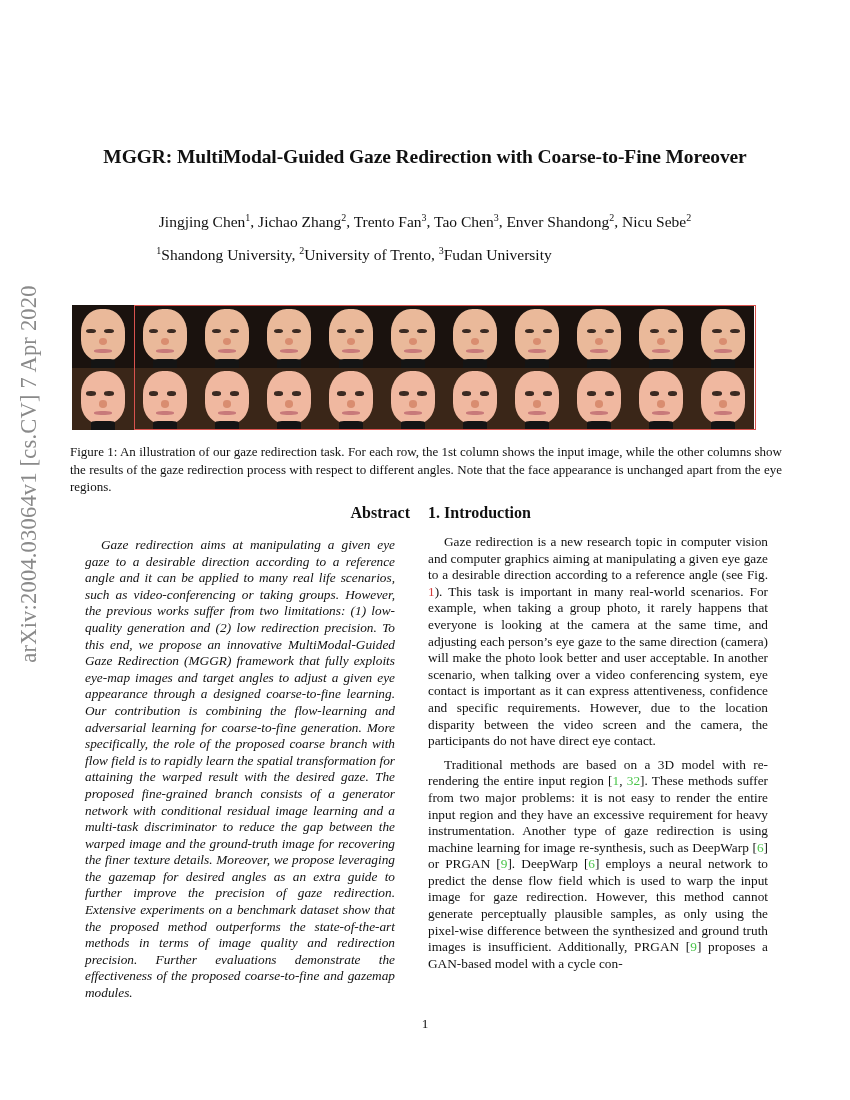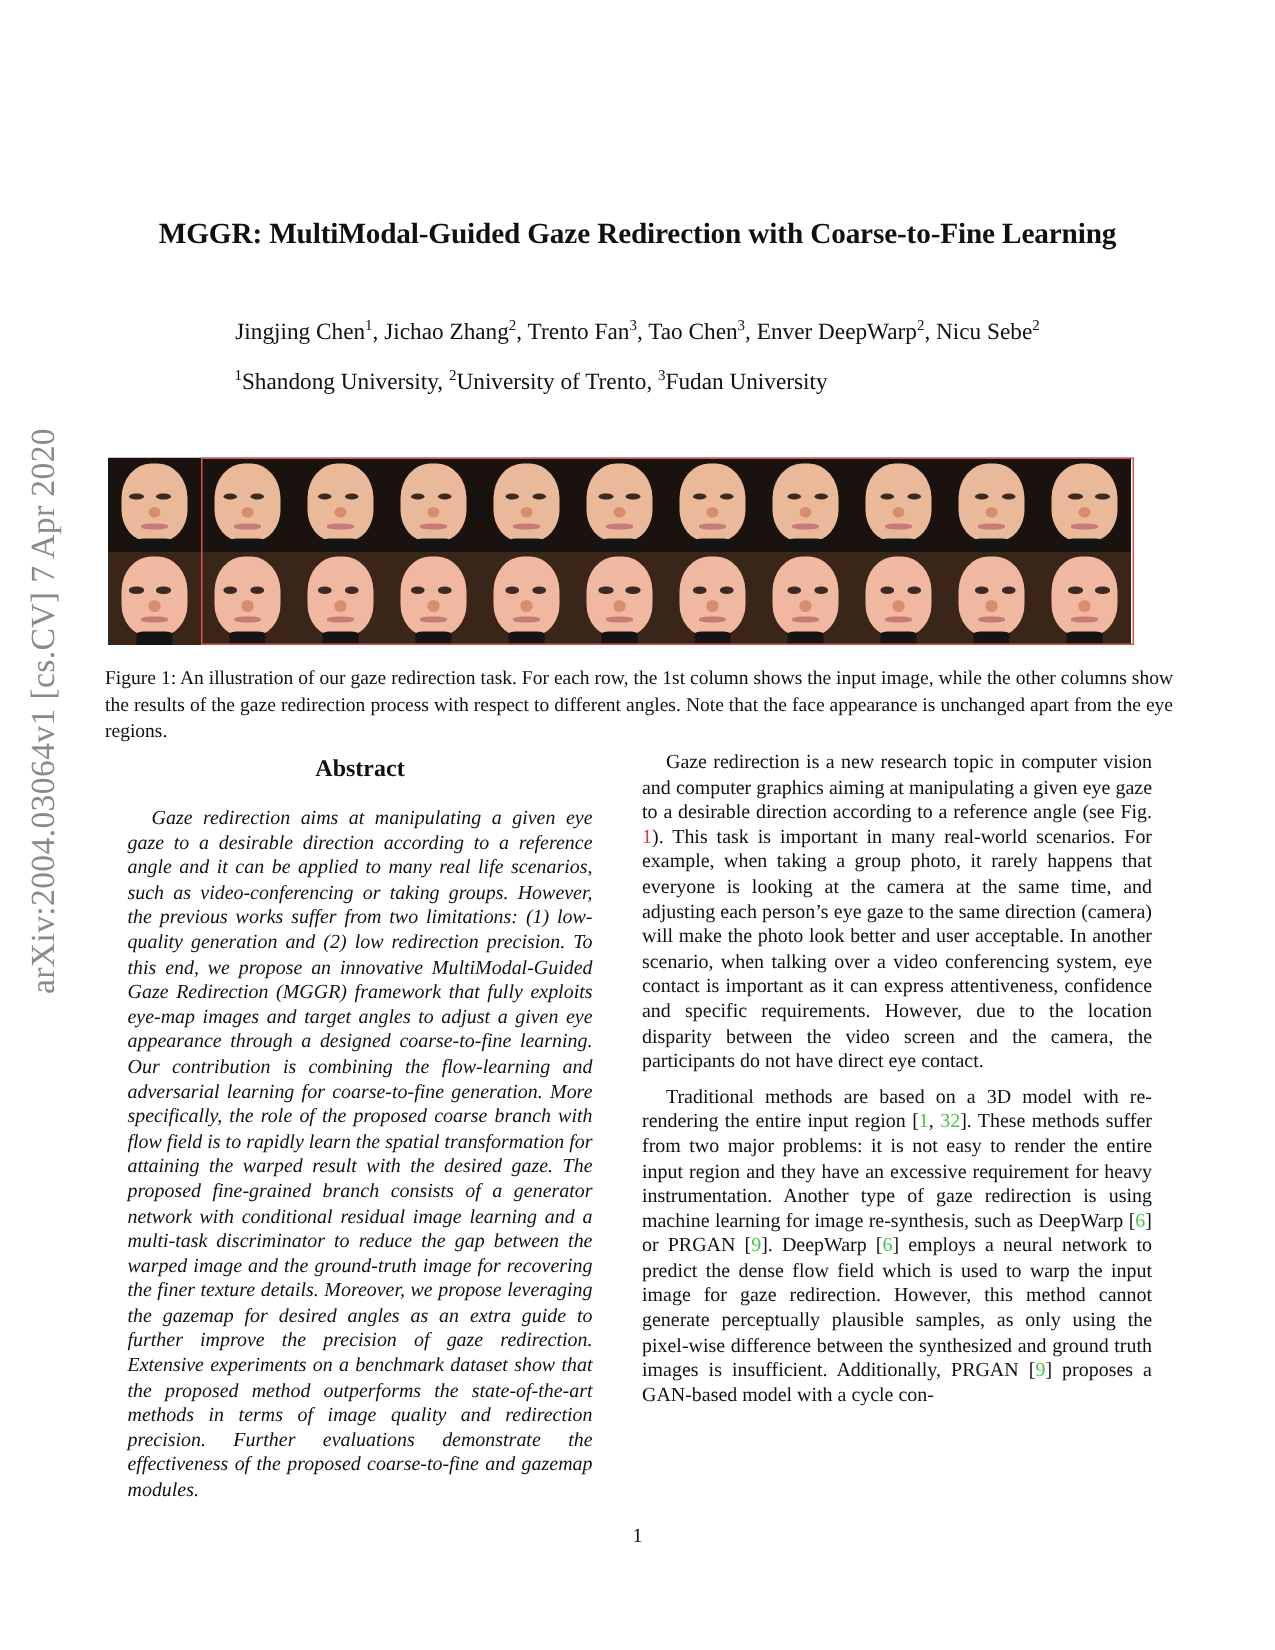--- a/index.html
+++ b/index.html
@@ -47,7 +47,7 @@
   <span>arXiv:2004.03064v1  [cs.CV]  7 Apr 2020</span>
 </div>
 
-<div class="title">MGGR: MultiModal-Guided Gaze Redirection with Coarse-to-Fine Learning</div>
+<div class="title">MGGR: MultiModal-Guided Gaze Redirection with Coarse-to-Fine Moreover</div>
 
 <div class="authors">
   <span><span>Jingjing Chen</span><sup>1</sup></span>,

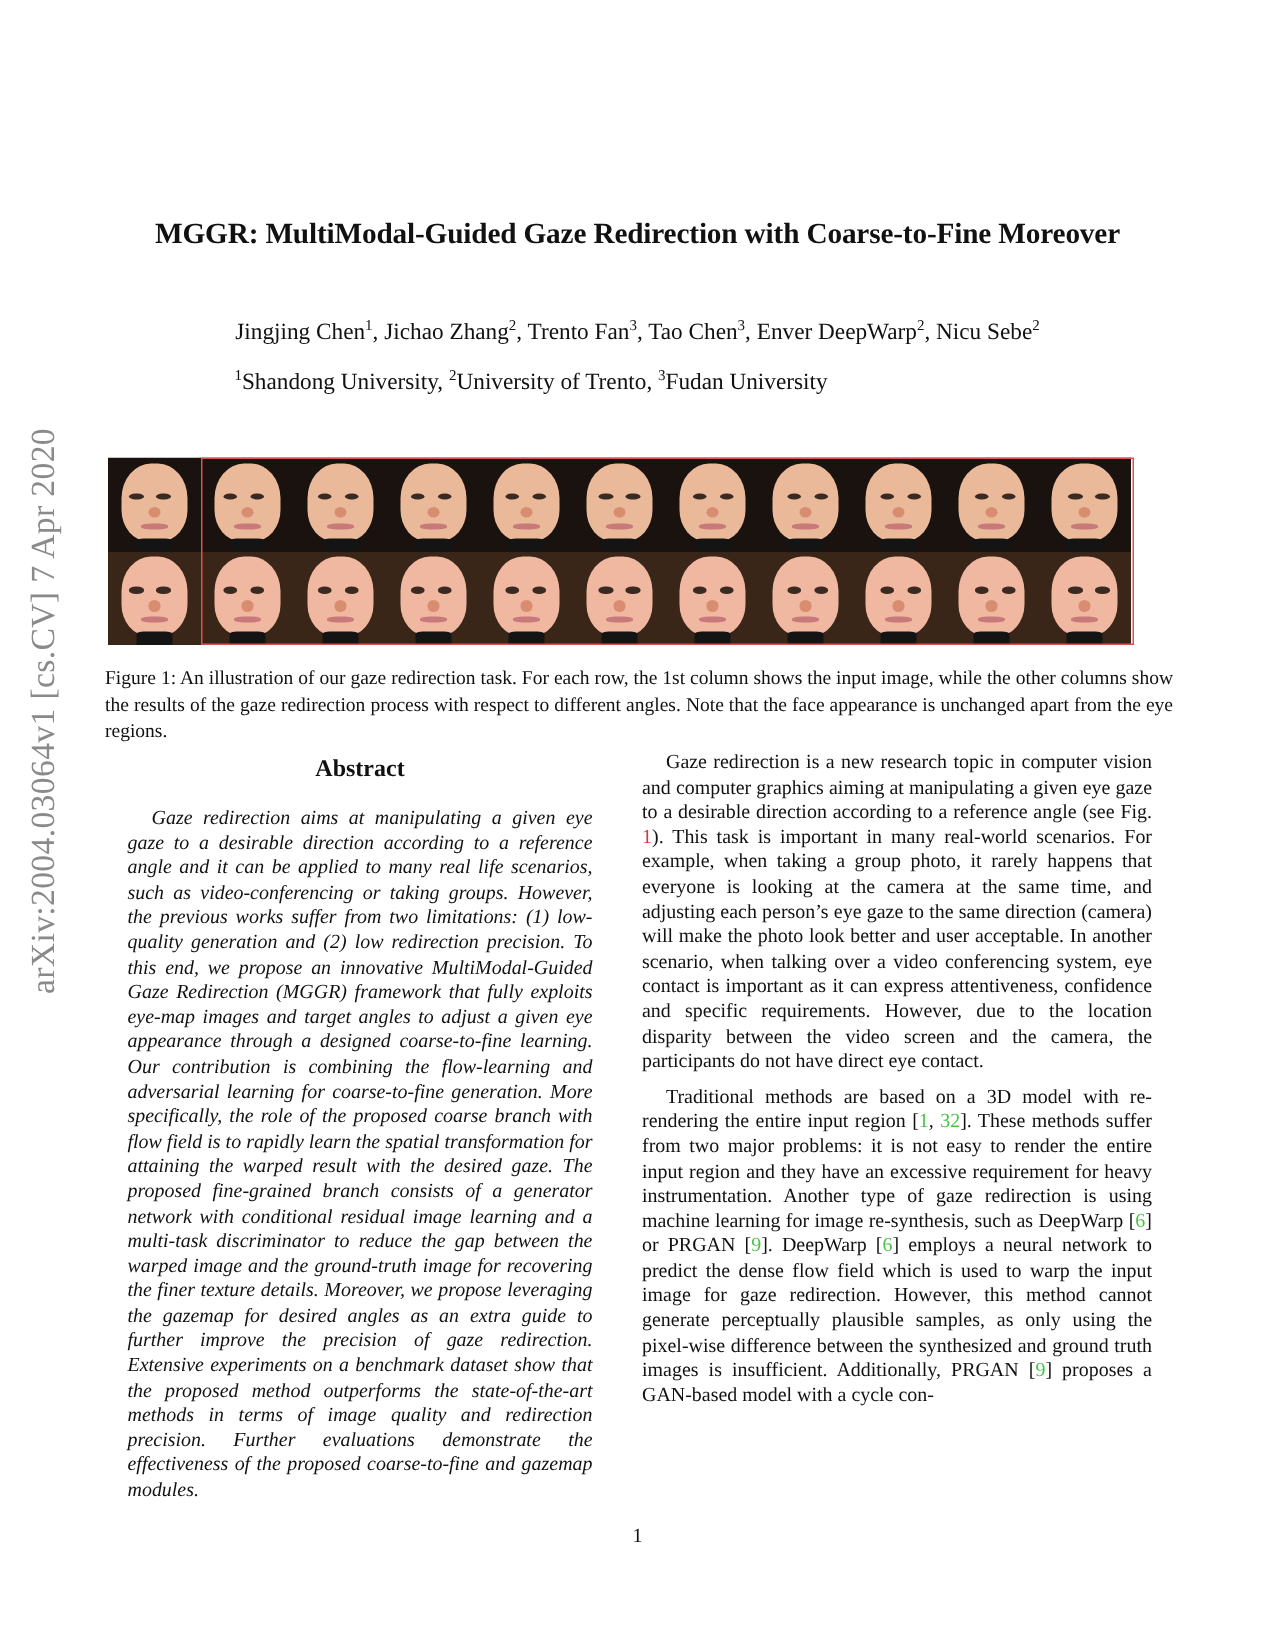--- a/index.html
+++ b/index.html
@@ -54,7 +54,7 @@
   <span><span>Jichao Zhang</span><sup>2</sup></span>,
   <span><span>Trento Fan</span><sup>3</sup></span>,
   <span><span>Tao Chen</span><sup>3</sup></span>,
-  <span><span>Enver DeepWarp</span><sup>2</sup></span>,
+  <span><span>Enver Shandong</span><sup>2</sup></span>,
   <span><span>Nicu Sebe</span><sup>2</sup></span>
 </div>
 

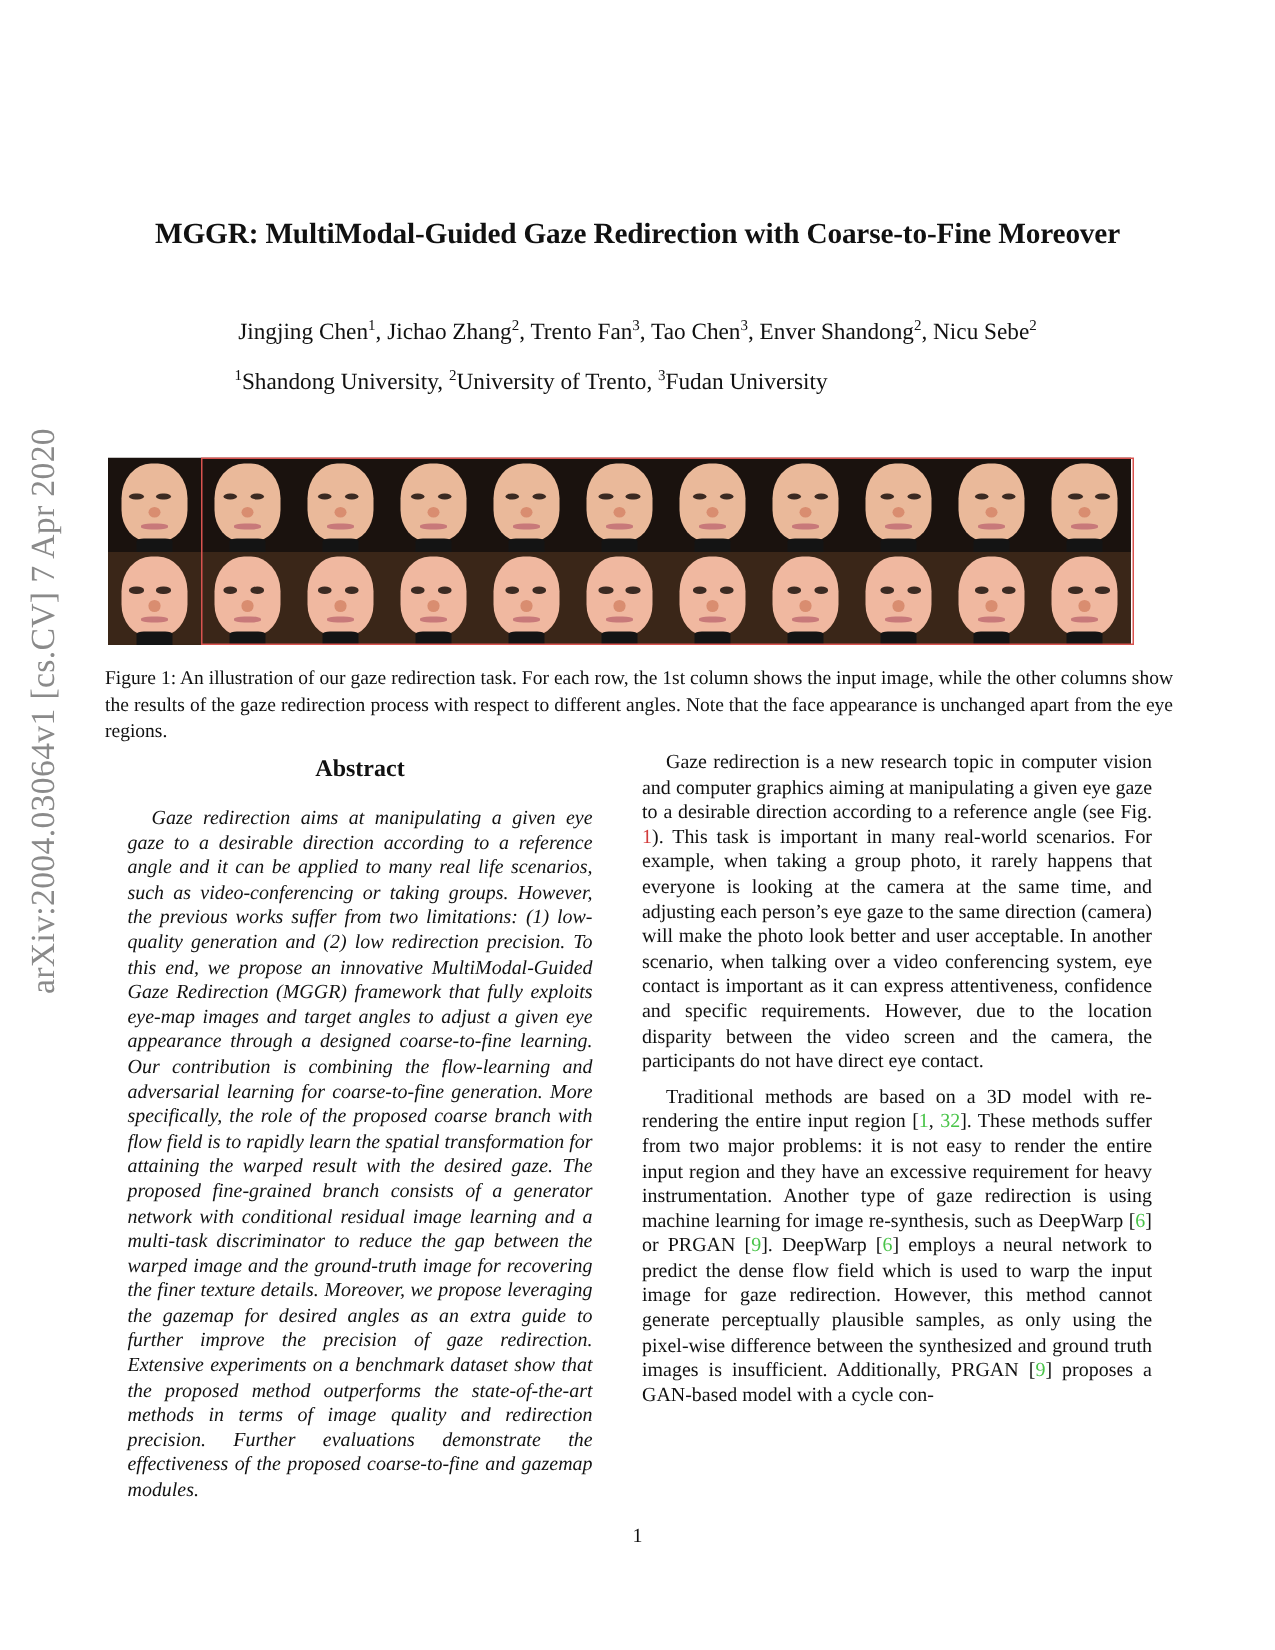--- a/index.html
+++ b/index.html
@@ -33,7 +33,7 @@
   .col { position: absolute; top: 500px; width: 340px; }
   .col.left { left: 70px; }
   .col.right { left: 428px; }
-  .abs-heading { text-align: center; font-weight: bold; font-size: 16px; margin: 4px 0 12px 0; }
+  .abs-heading { text-align: right; font-weight: bold; font-size: 16px; margin: 4px 0 12px 0; }
   .sec-heading { font-weight: bold; font-size: 16px; margin: 4px 0 12px 0; }
   .abstract { font-style: italic; font-size: 13.3px; line-height: 16.6px; text-align: justify; text-indent: 16px; margin: 15px; hyphens: manual; }
   .body-p { font-size: 13.3px; line-height: 16.6px; text-align: justify; text-indent: 16px; margin: 0 0 7px 0; }

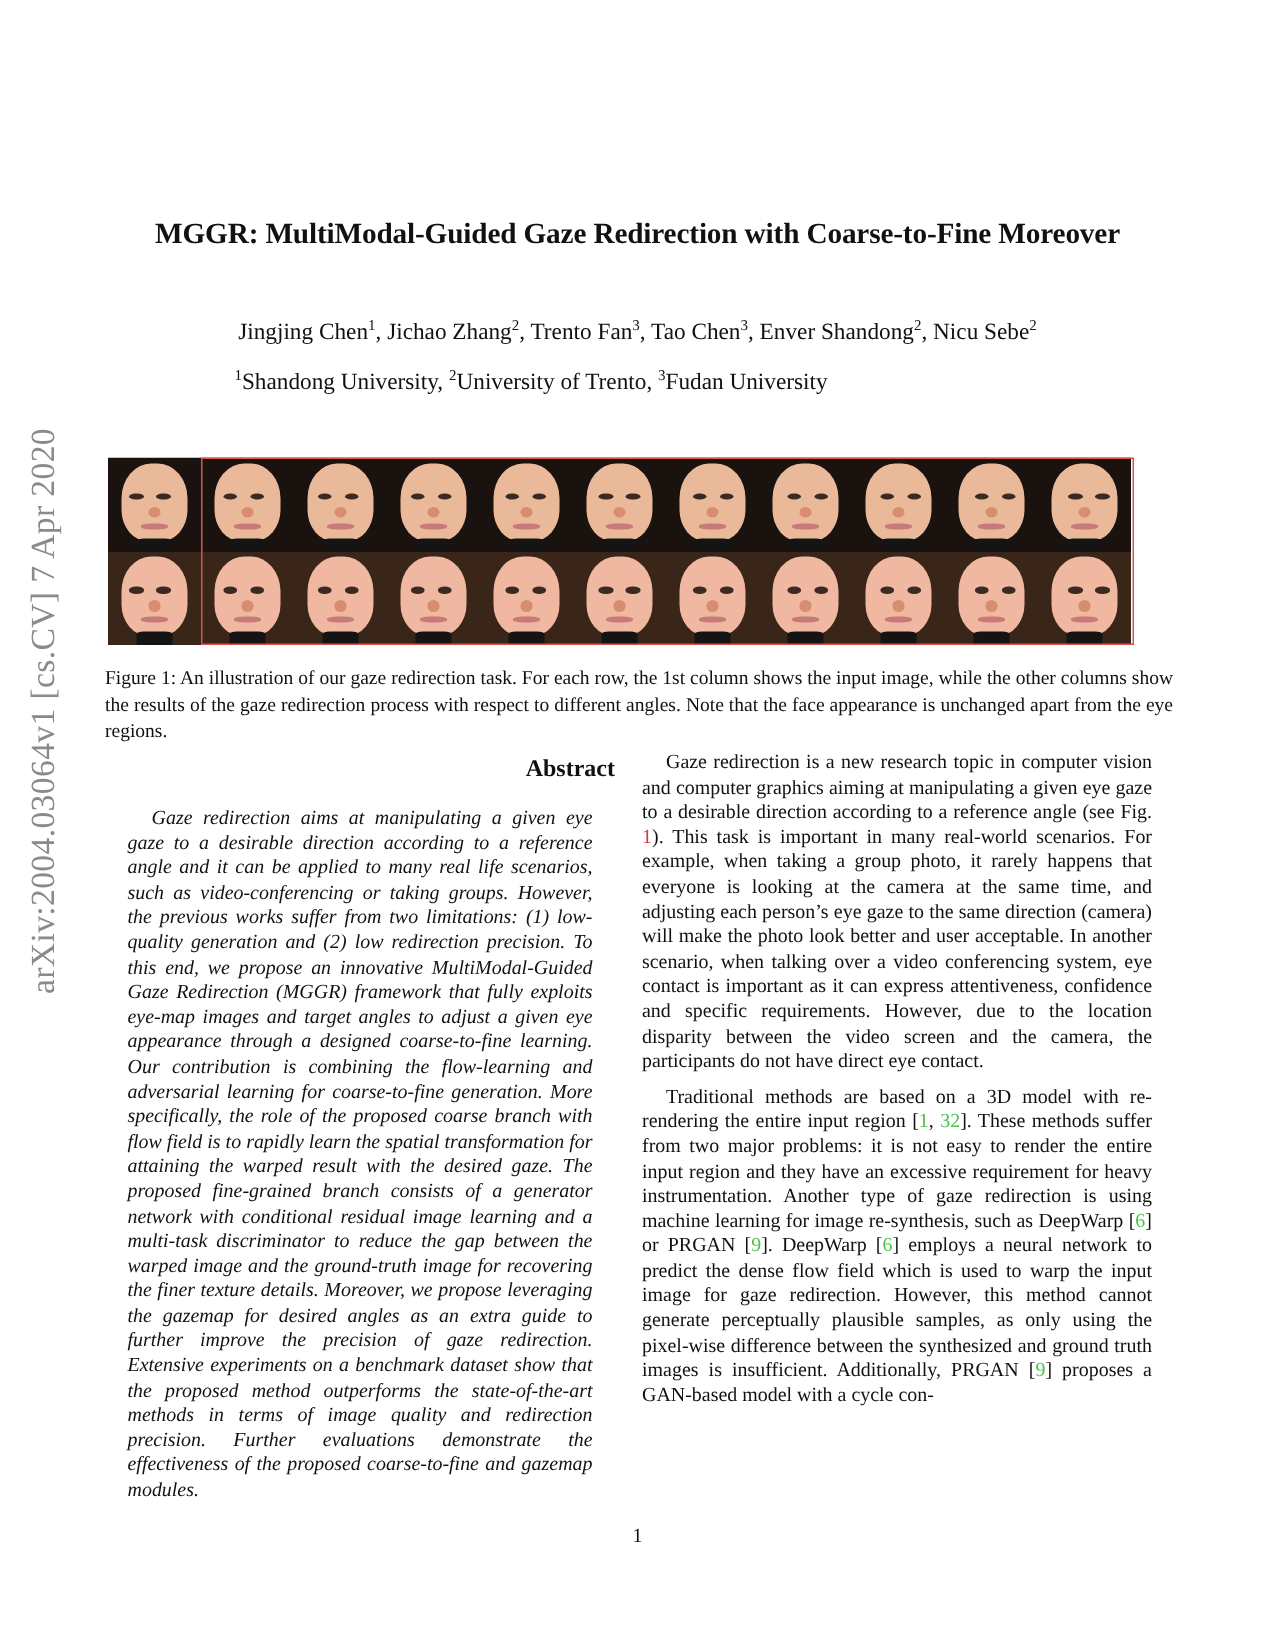--- a/index.html
+++ b/index.html
@@ -276,6 +276,7 @@
 </div>
 
 <div class="col right">
+  <div class="sec-heading">1. Introduction</div>
   <p class="body-p"><span>Gaze redirection is a new research topic in computer vision and computer graphics aiming at manipulating a given eye gaze to a desirable direction according to a reference angle (see Fig. </span><span class="figref">1</span><span>). This task is important in many real-world scenarios. For example, when taking a group photo, it rarely happens that everyone is looking at the camera at the same time, and adjusting each person’s eye gaze to the same direction (camera) will make the photo look better and user acceptable. In another scenario, when talking over a video conferencing system, eye contact is important as it can express attentiveness, confidence and specific requirements. However, due to the location disparity between the video screen and the camera, the participants do not have direct eye contact.</span></p>
   <p class="body-p"><span>Traditional methods are based on a 3D model with re-rendering the entire input region [</span><span class="ref">1</span><span>, </span><span class="ref">32</span><span>]. These methods suffer from two major problems: it is not easy to render the entire input region and they have an excessive requirement for heavy instrumentation. Another type of gaze redirection is using machine learning for image re-synthesis, such as DeepWarp [</span><span class="ref">6</span><span>] or PRGAN [</span><span class="ref">9</span><span>]. DeepWarp [</span><span class="ref">6</span><span>] employs a neural network to predict the dense flow field which is used to warp the input image for gaze redirection. However, this method cannot generate perceptually plausible samples, as only using the pixel-wise difference between the synthesized and ground truth images is insufficient. Additionally, PRGAN [</span><span class="ref">9</span><span>] proposes a GAN-based model with a cycle con-</span></p>
 </div>

